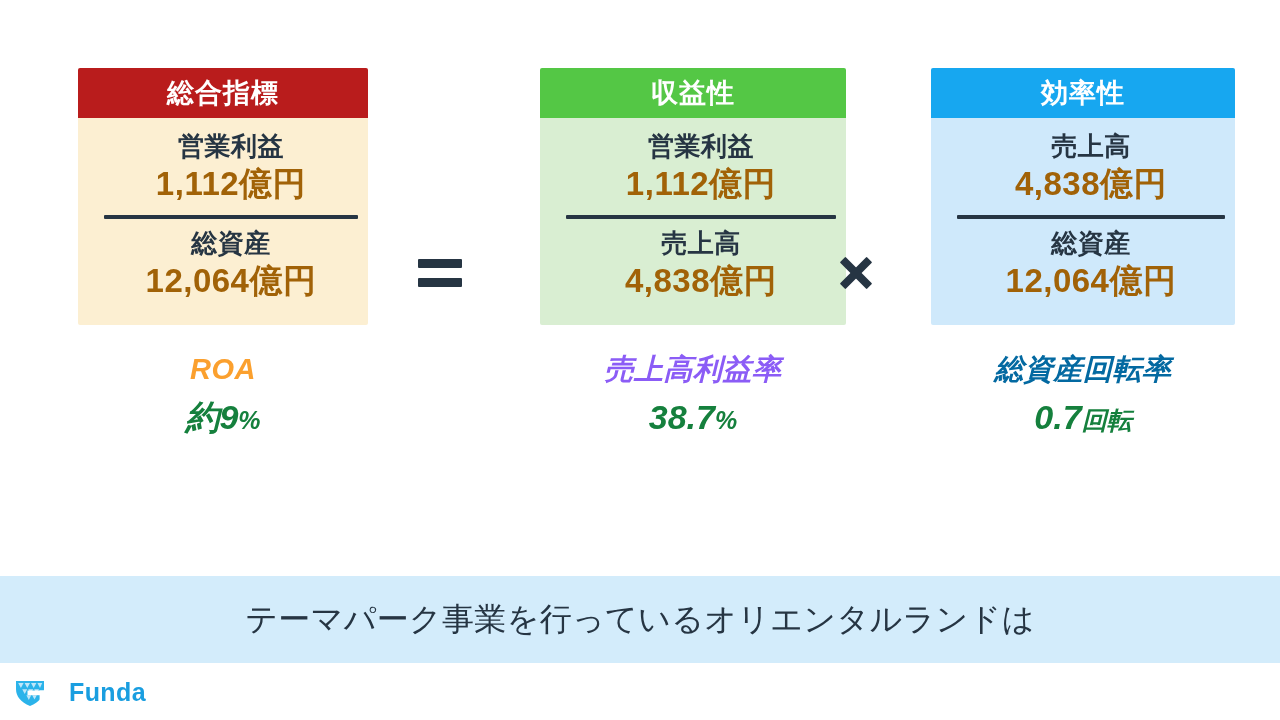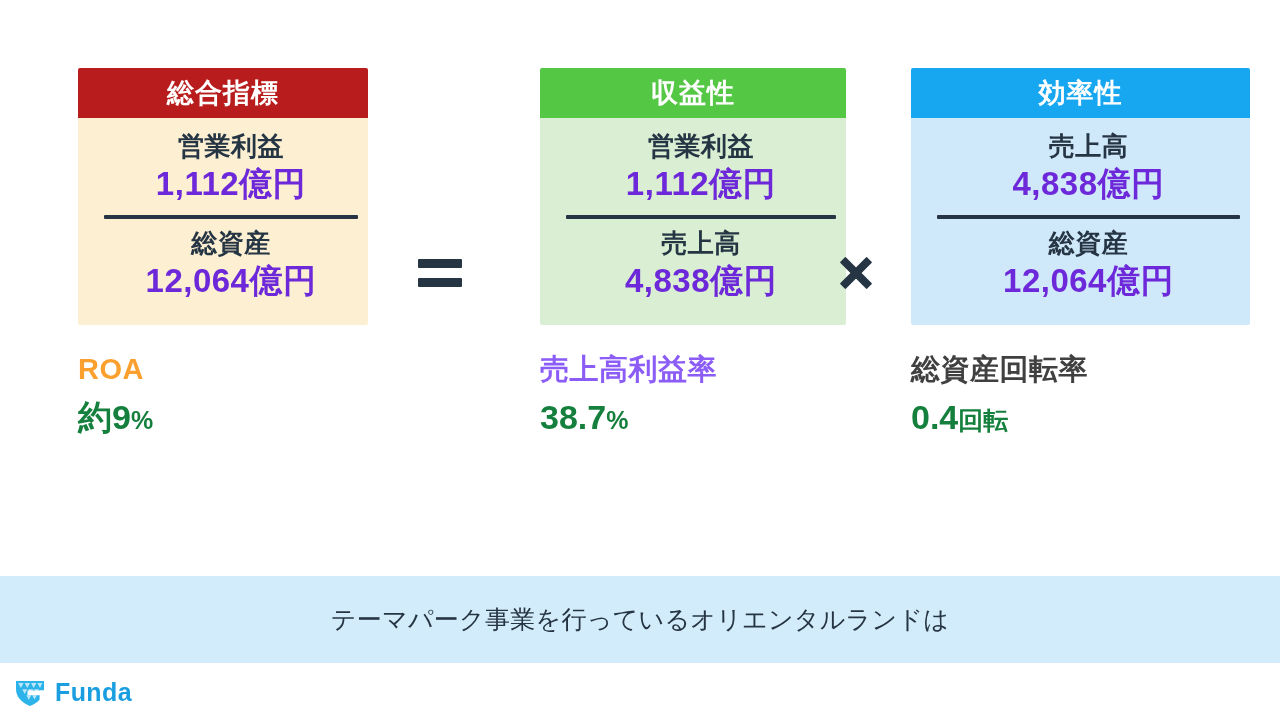--- a/index.html
+++ b/index.html
@@ -33,7 +33,7 @@
 
   .col-roa        { left: 78px;  width: 290px; }
   .col-margin     { left: 540px; width: 306px; }
-  .col-turnover   { left: 911px; width: 339px; }
+  .col-turnover   { left: 931px; width: 304px; }
 
   .card {
     width: 100%;

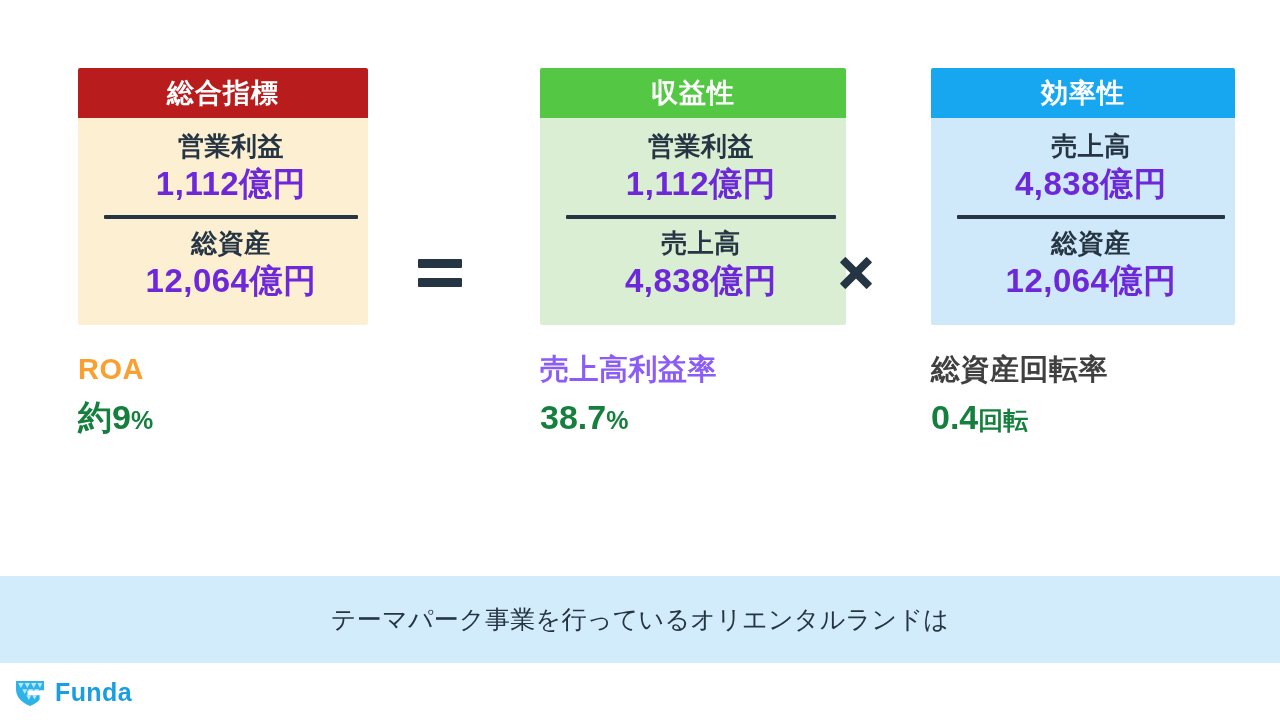--- a/index.html
+++ b/index.html
@@ -67,7 +67,7 @@
   .frac-value {
     font-size: 33px;
     font-weight: bold;
-    color: #6d28d9;
+    color: #a16207;
     line-height: 1.3;
     letter-spacing: 0.5px;
     white-space: nowrap;

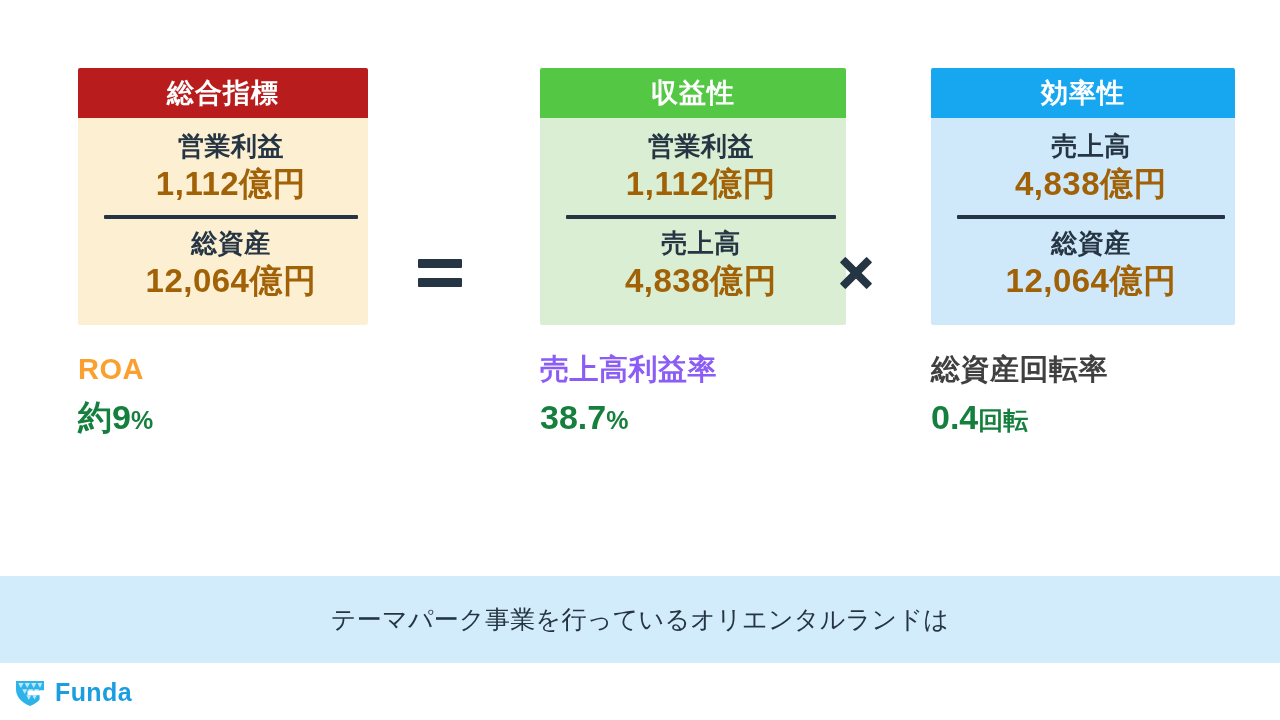--- a/index.html
+++ b/index.html
@@ -144,6 +144,8 @@
   
   .result {
     margin-top: 26px;
+    text-align: center;
+    font-style: italic;
   }
 
   .result-name {

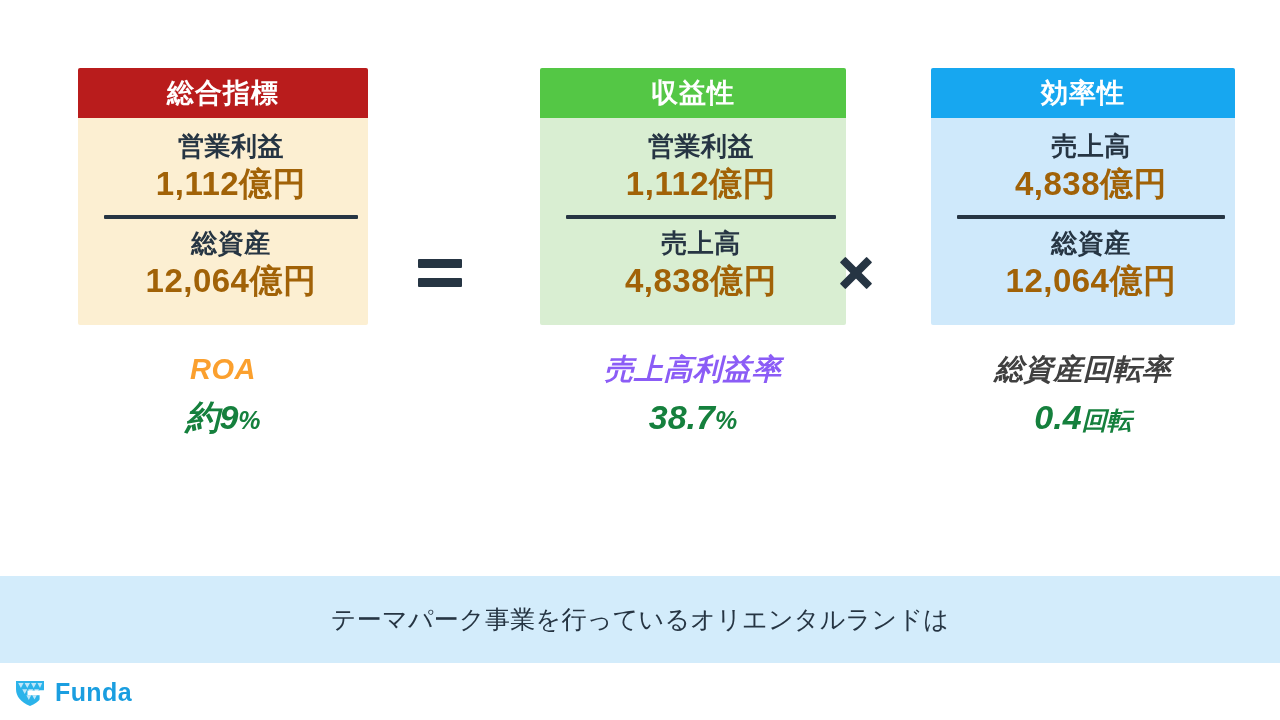--- a/index.html
+++ b/index.html
@@ -156,7 +156,7 @@
   }
   .name-orange { color: #fba02e; }
   .name-green  { color: #8b5cf6; }
-  .name-blue   { color: #404040; }
+  .name-blue   { color: #0369a1; }
 
   .result-value {
     margin-top: 10px;

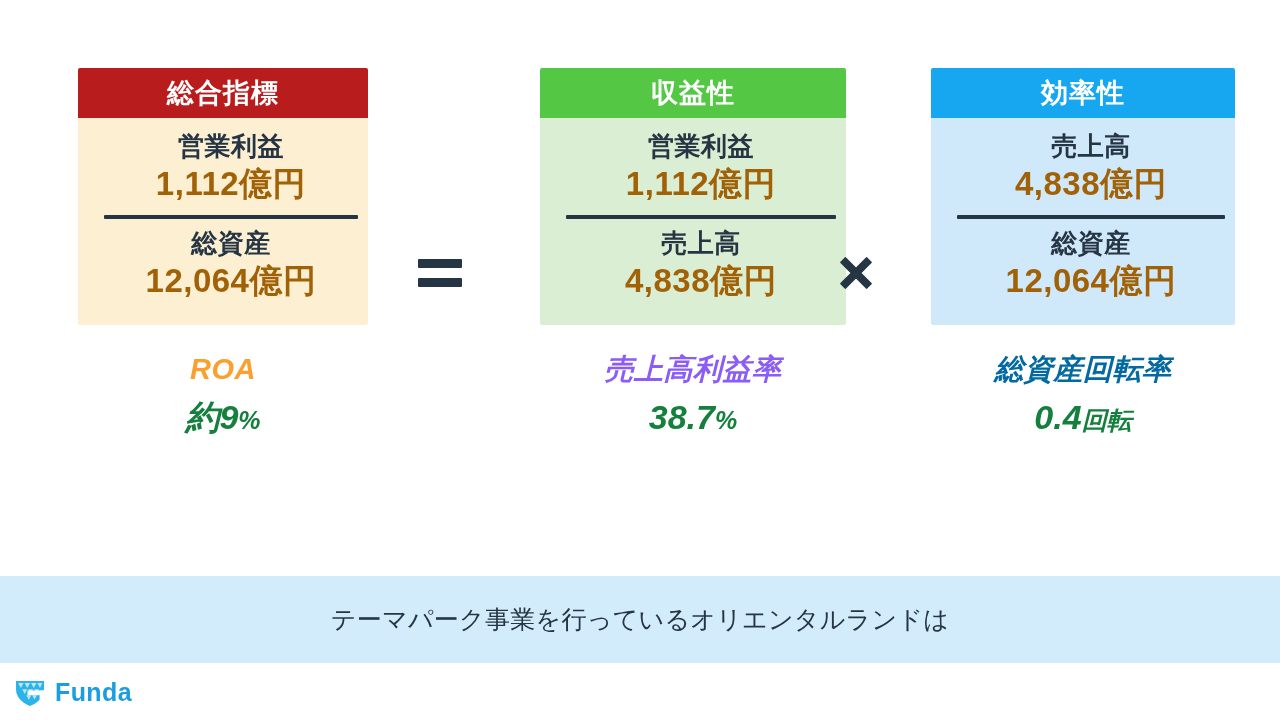--- a/index.html
+++ b/index.html
@@ -270,7 +270,7 @@
     </div>
     <div class="result">
       <div class="result-name name-blue">総資産回転率</div>
-      <div class="result-value"><span>0.4</span><span class="unit">回転</span></div>
+      <div class="result-value"><span>0.7</span><span class="unit">回転</span></div>
     </div>
   </div>
 

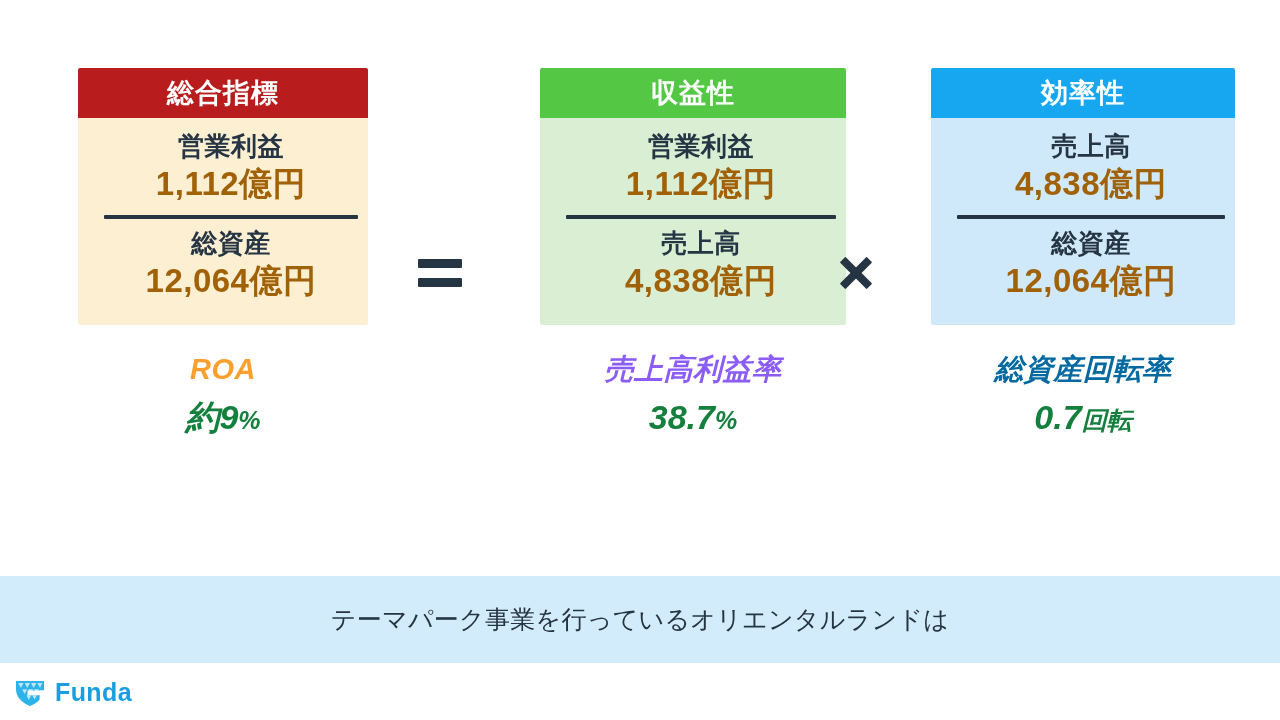--- a/index.html
+++ b/index.html
@@ -185,7 +185,7 @@
     justify-content: center;
   }
   .caption-line {
-    font-size: 25px;
+    font-size: 32px;
     color: #263543;
     line-height: 1.38;
     letter-spacing: 0.3px;

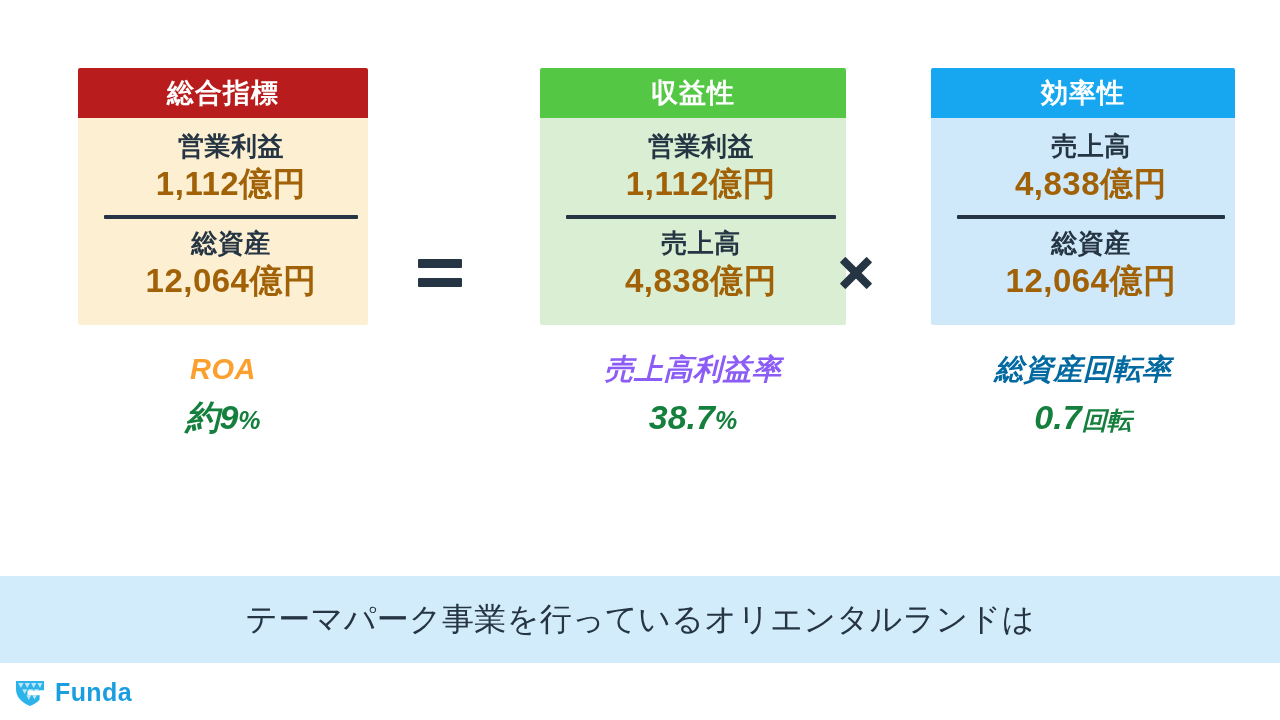--- a/index.html
+++ b/index.html
@@ -200,7 +200,7 @@
     height: 36px;
     display: flex;
     align-items: center;
-    gap: 9px;
+    gap: 23px;
   }
   .logo-mark { width: 32px; height: 32px; display: block; }
   .logo-text {

